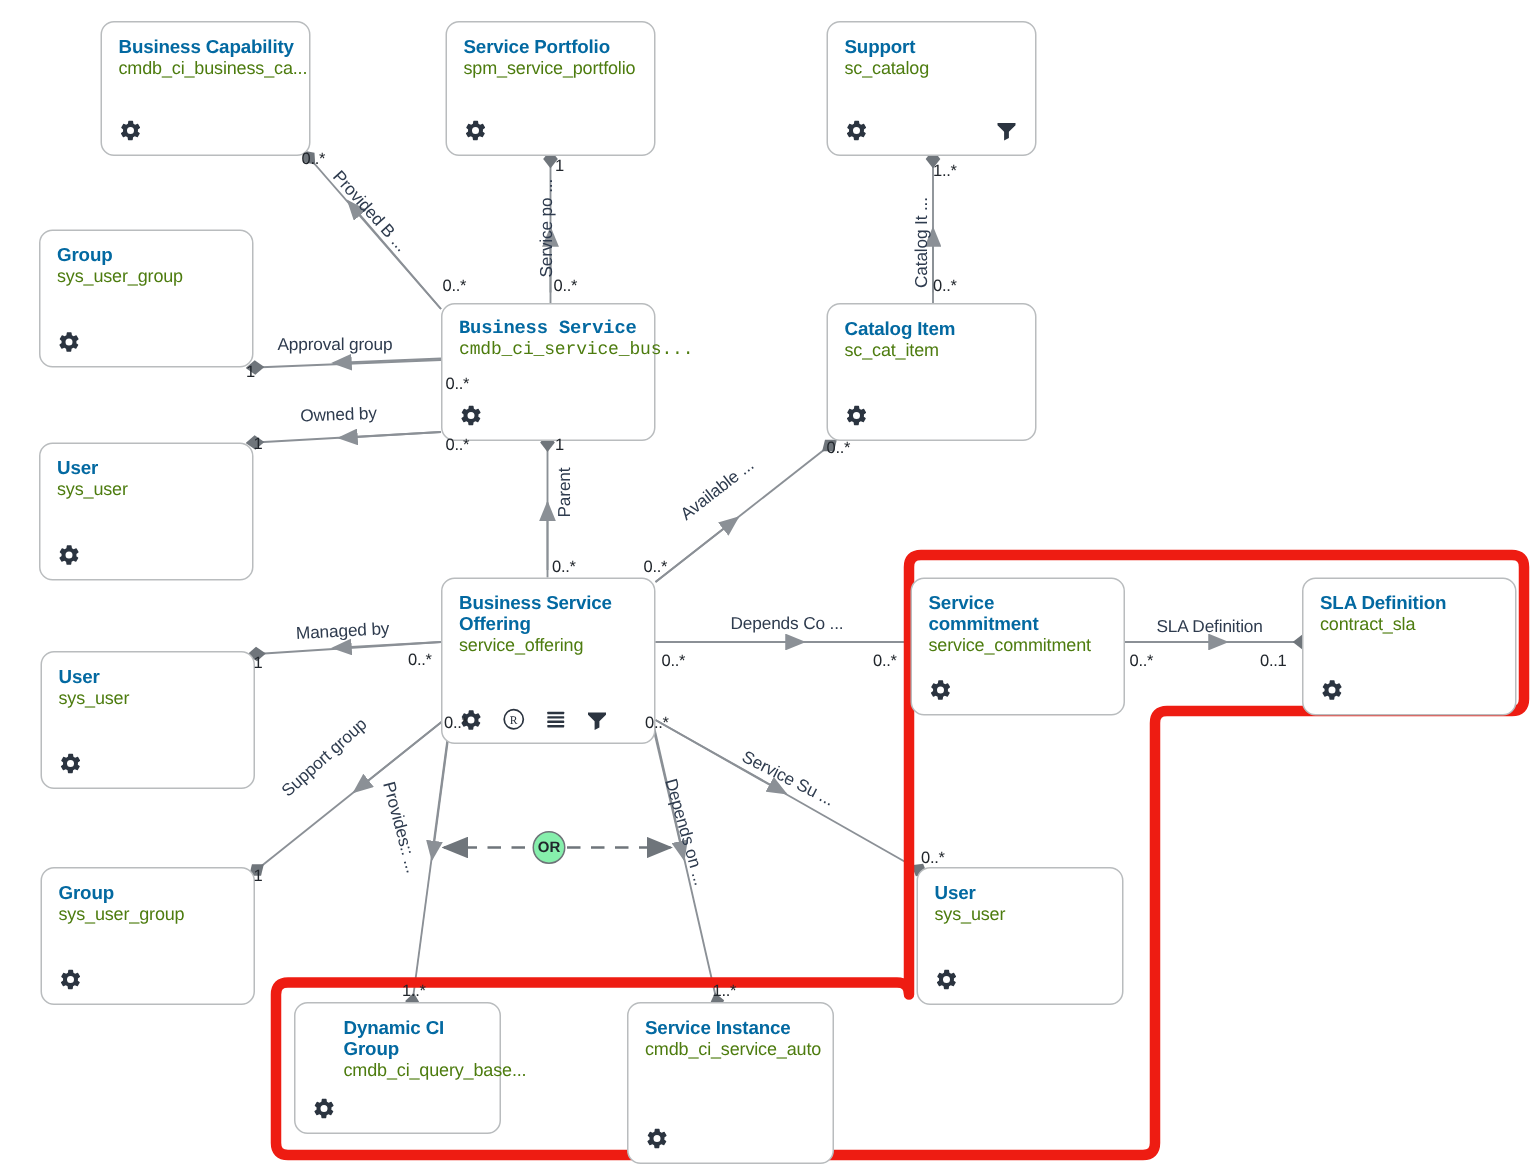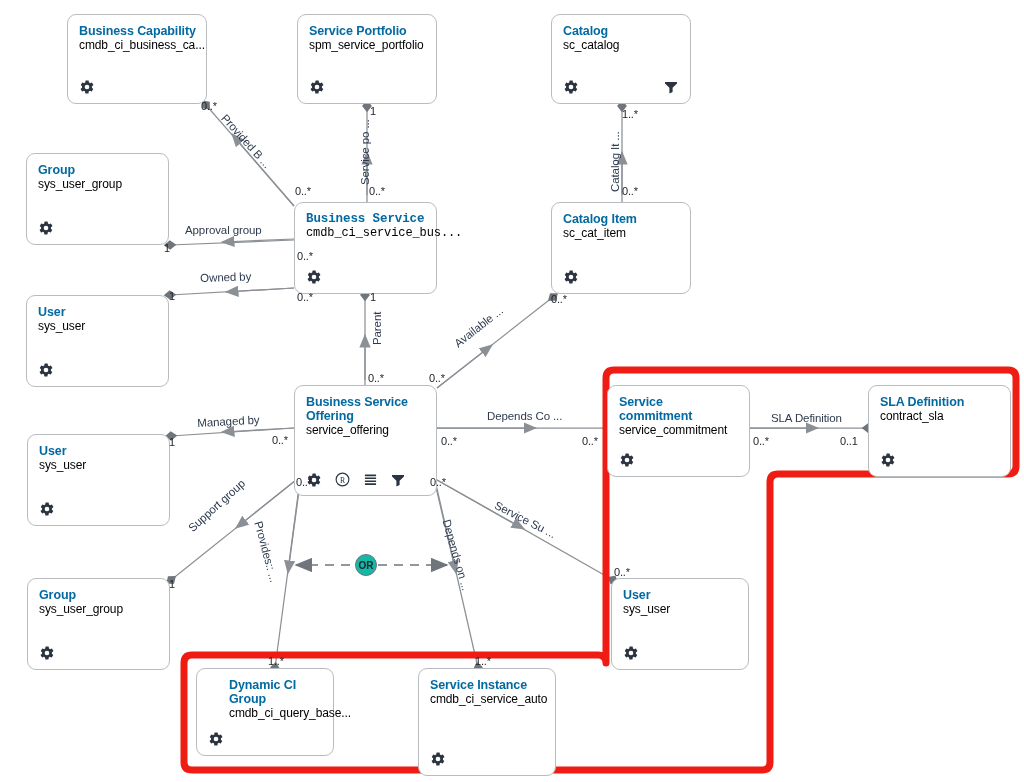--- a/index.html
+++ b/index.html
@@ -212,7 +212,7 @@
   </div>
 
   <div class="entity" style="left:551px;top:14px;width:140px;height:90px;">
-    <div class="ent-title">Catalog</div>
+    <div class="ent-title">Support</div>
     <div class="ent-table">sc_catalog</div>
     <div class="ent-icons" style="left:11px;right:11px;justify-content:space-between;">
       <span class="ico">

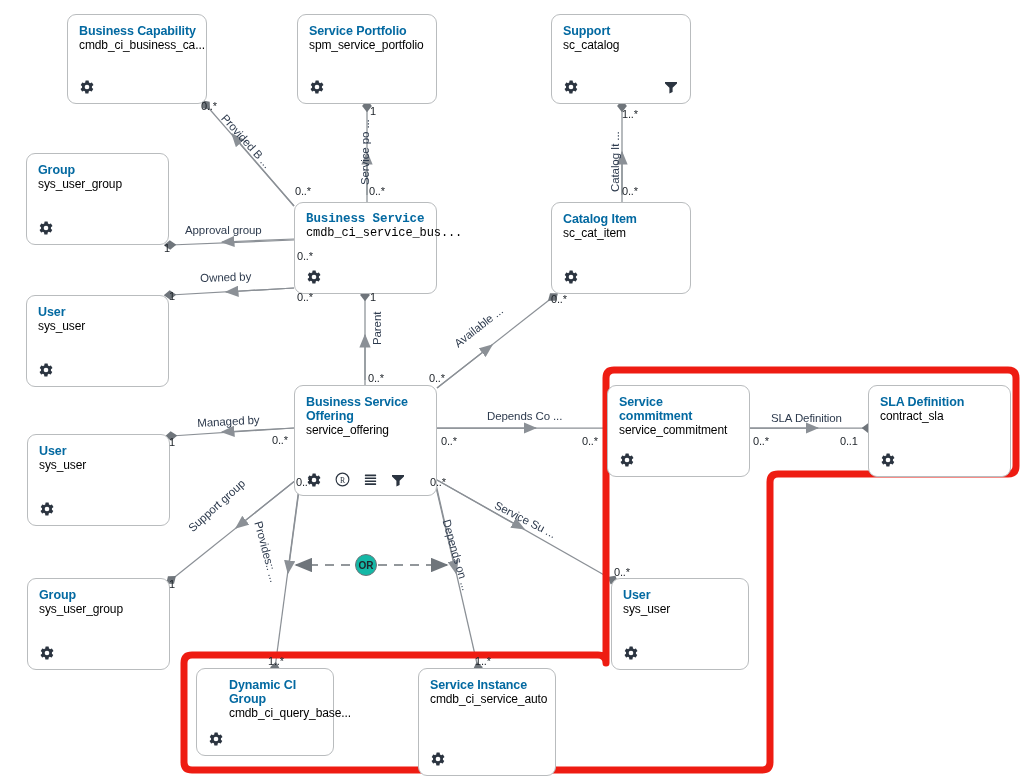--- a/index.html
+++ b/index.html
@@ -48,7 +48,7 @@
   }
   .entity .ent-table{
     font-size:12px;
-    color:#000000;
+    color:#4d7c0f;
     line-height:14px;
     letter-spacing:-0.1px;
     margin-top:0px;

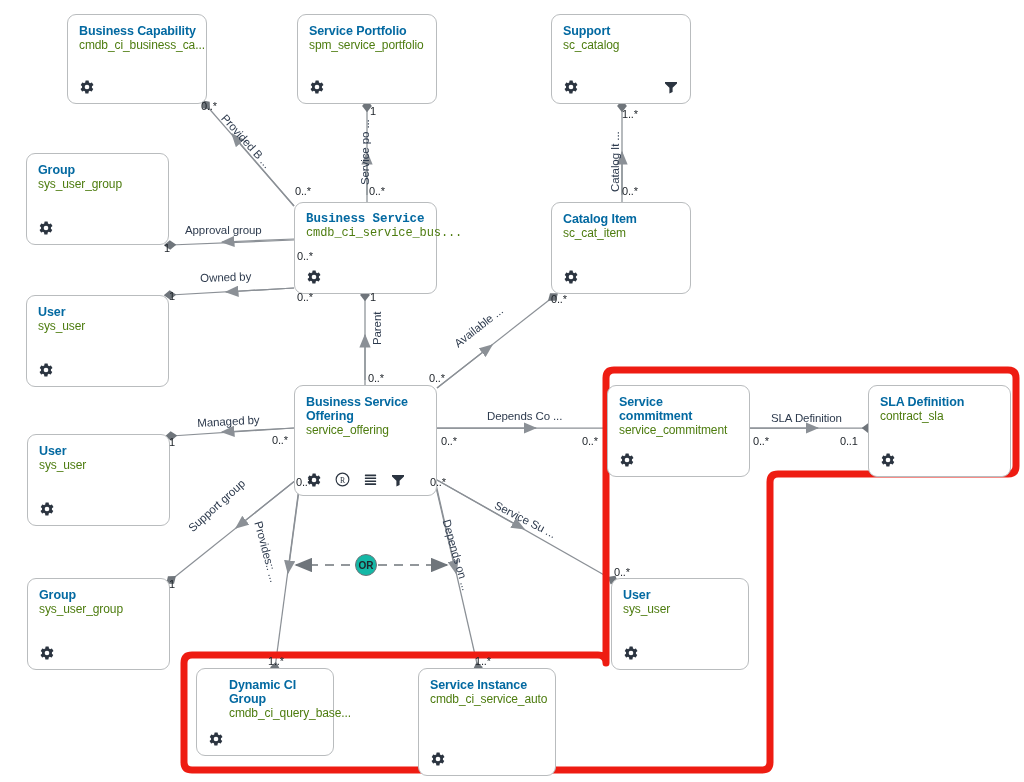--- a/index.html
+++ b/index.html
@@ -90,7 +90,7 @@
     width:22px;height:22px;
     border:1.6px solid #6e7378;
     border-radius:50%;
-    background:#14b8a6;
+    background:#86efac;
     display:flex;align-items:center;justify-content:center;
     font-size:10px;
     font-weight:bold;

